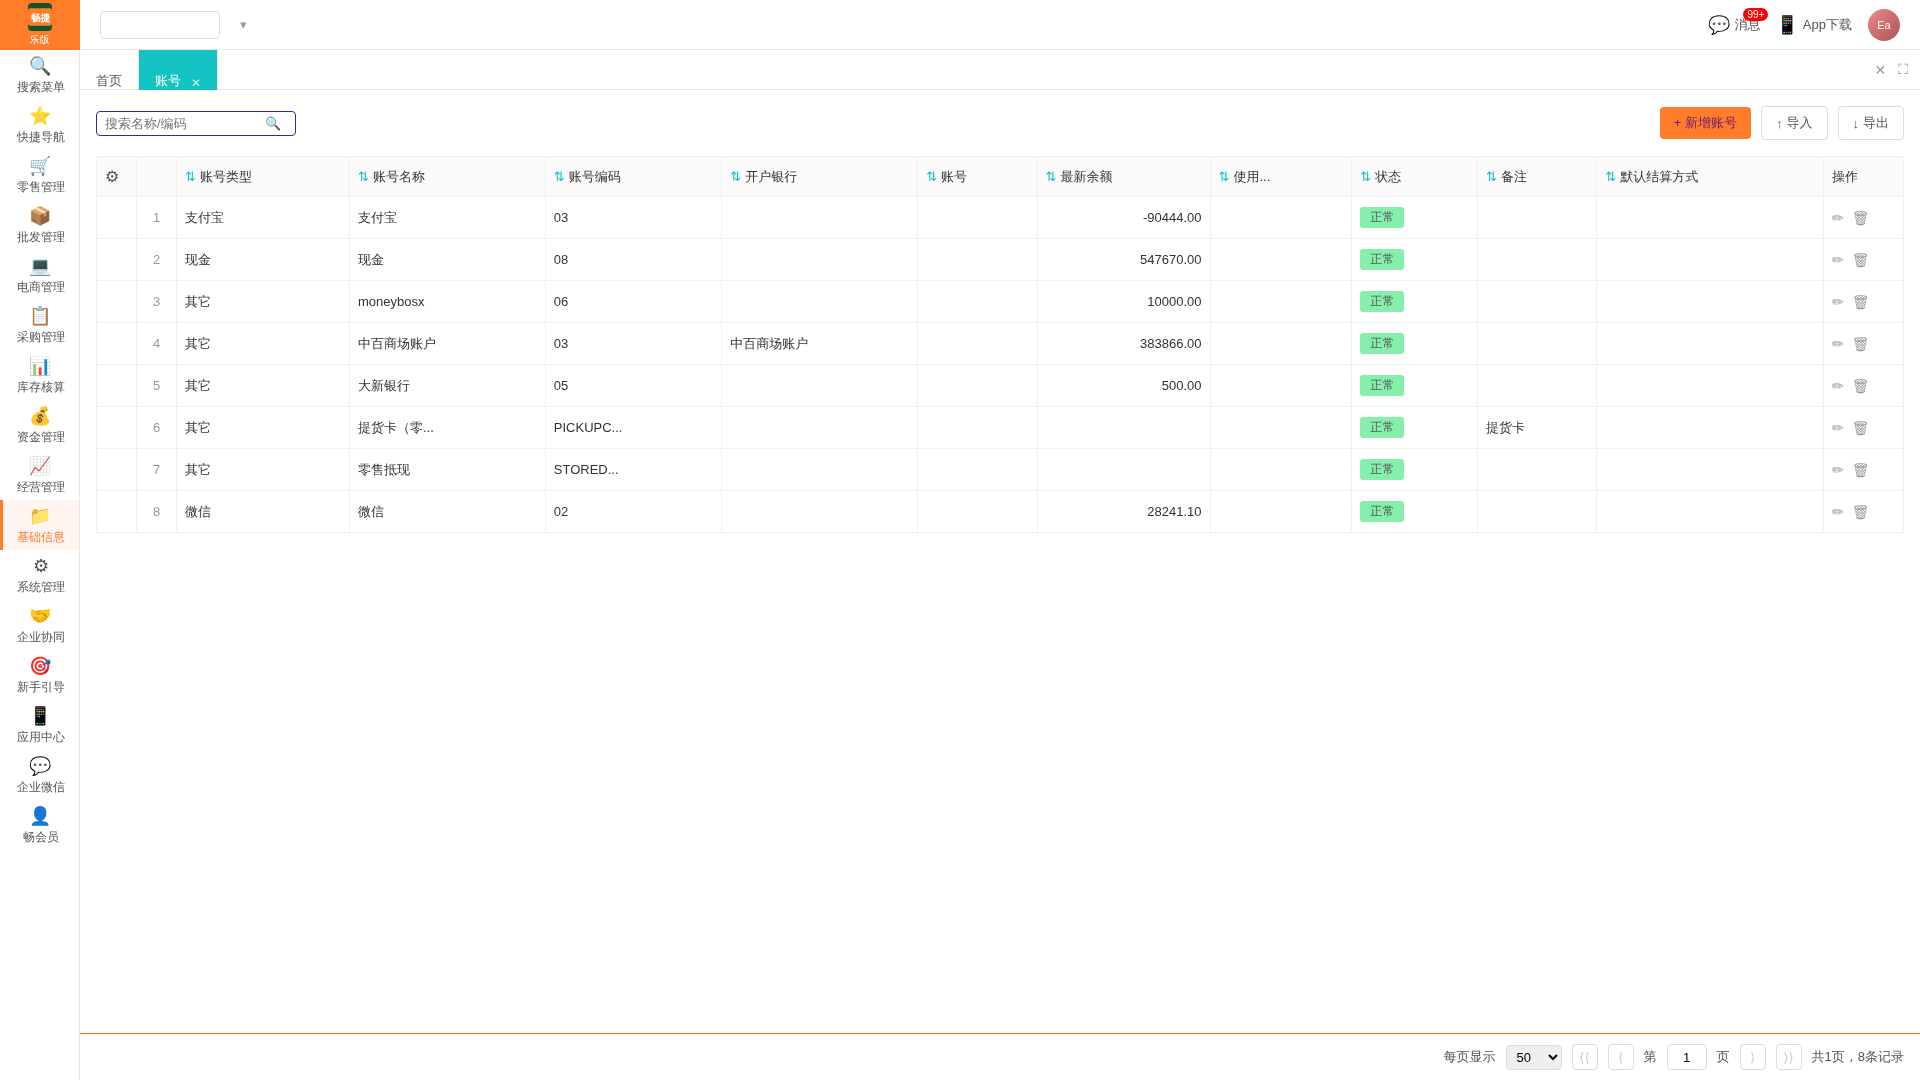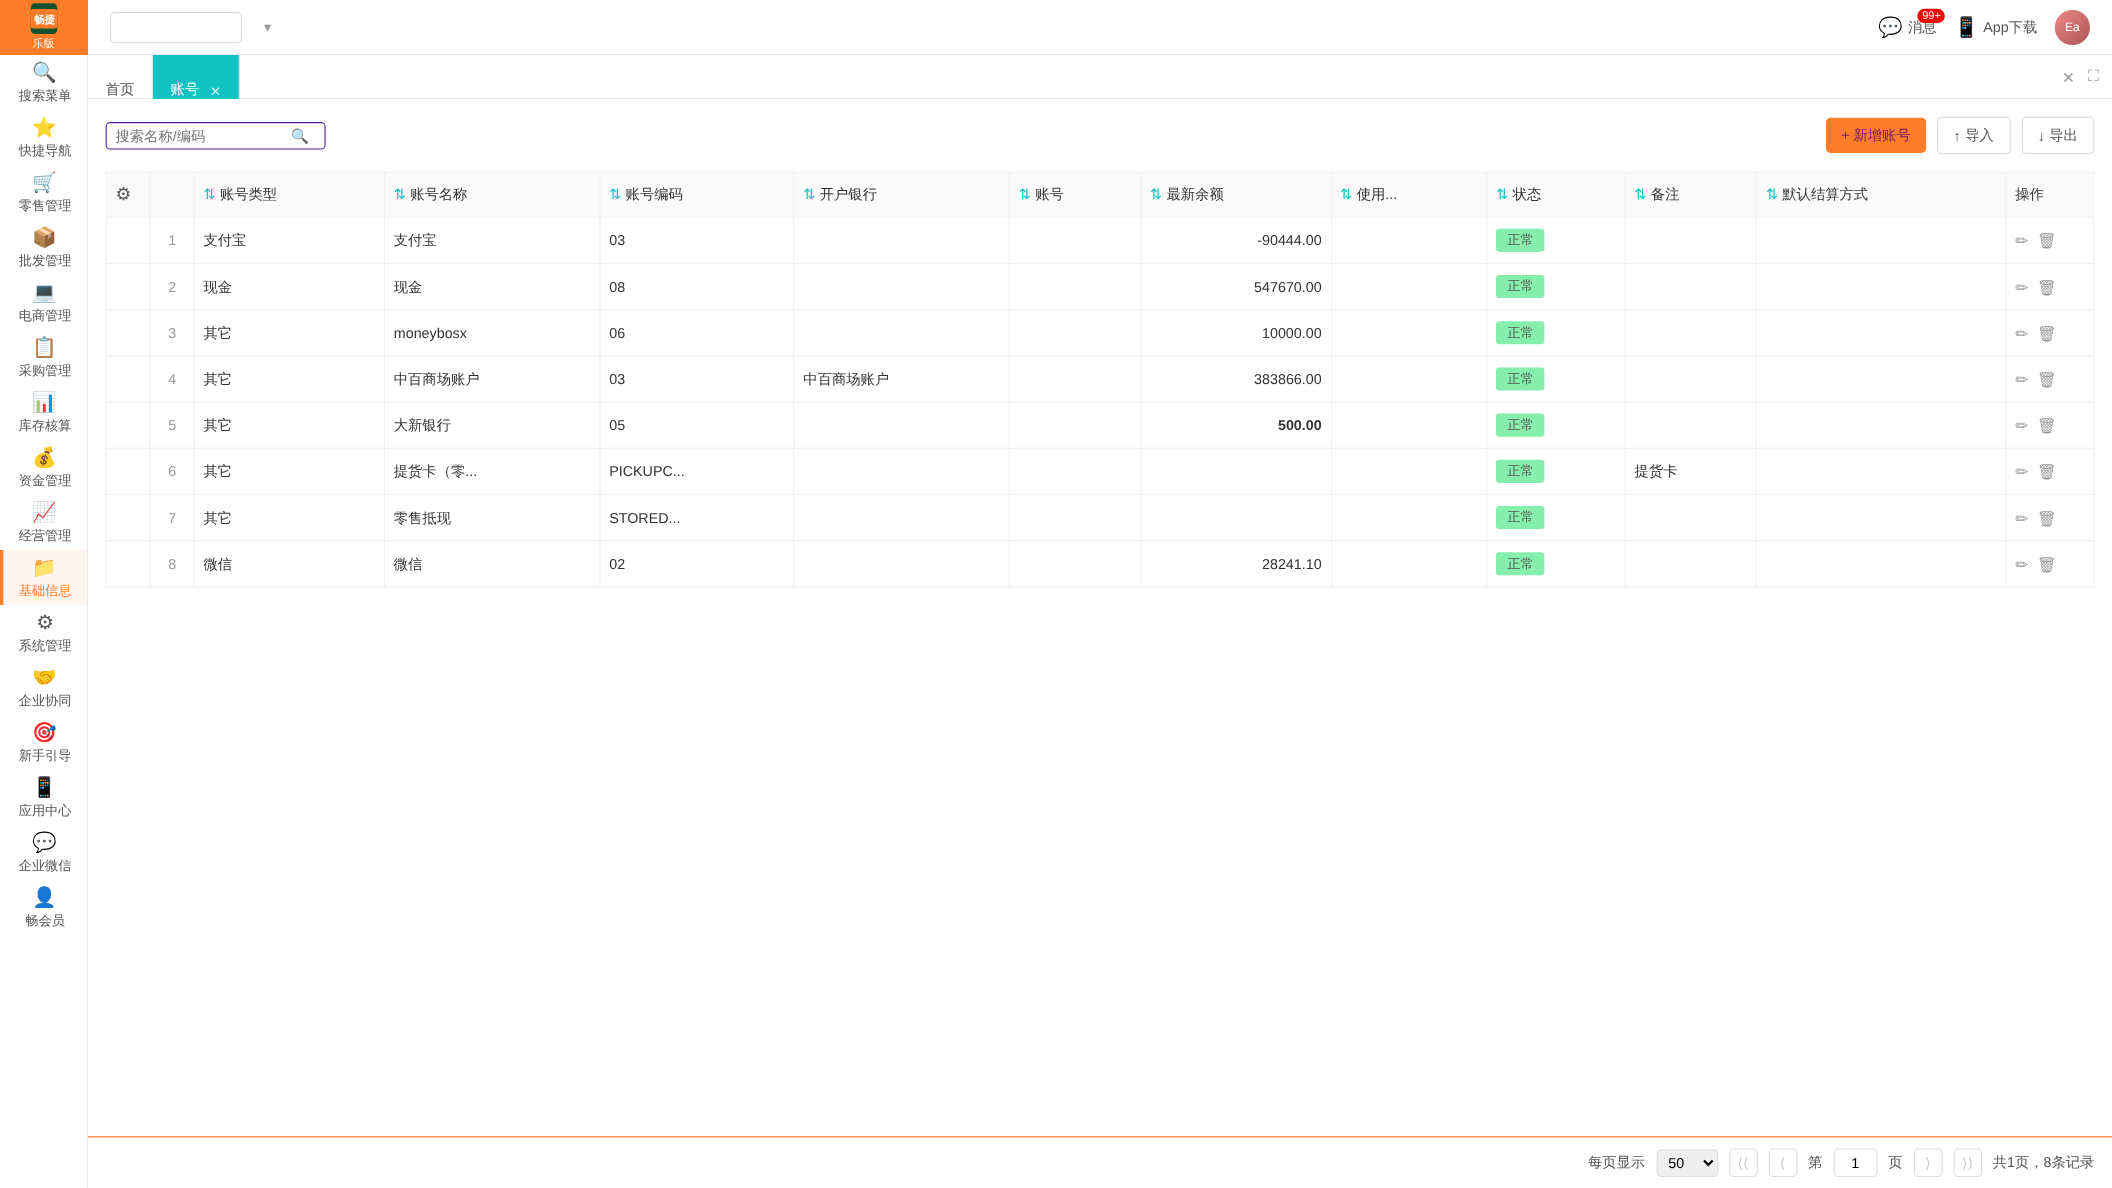--- a/index.html
+++ b/index.html
@@ -538,7 +538,7 @@
     <td>05</td>
     <td></td>
     <td></td>
-    <td style="text-align:right;font-weight:bold;">500.00</td>
+    <td style="text-align:right;">500.00</td>
     <td></td>
     <td><span class="status-badge">正常</span></td>
     <td></td>

